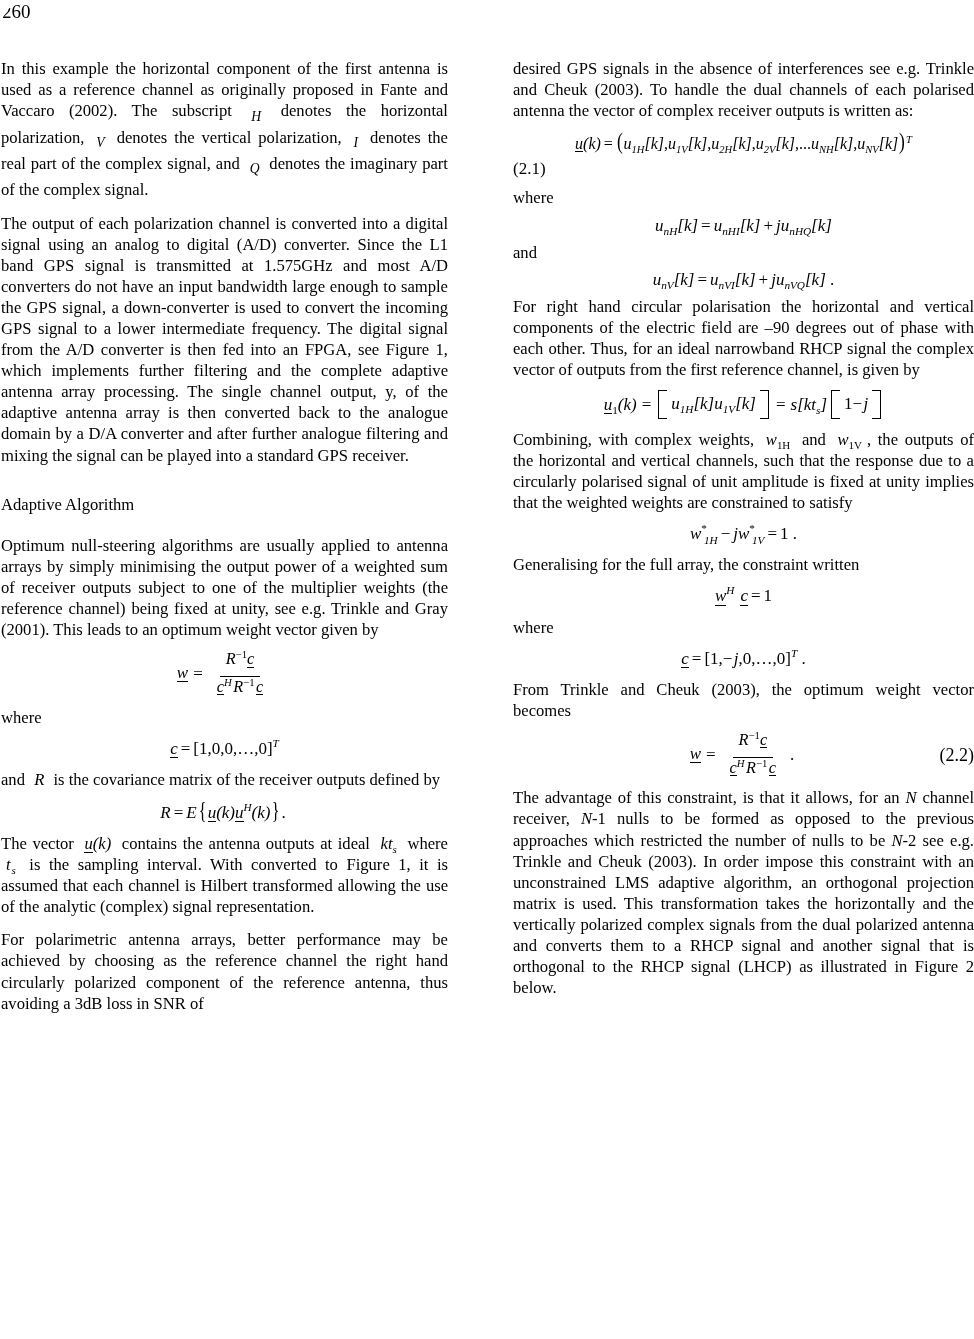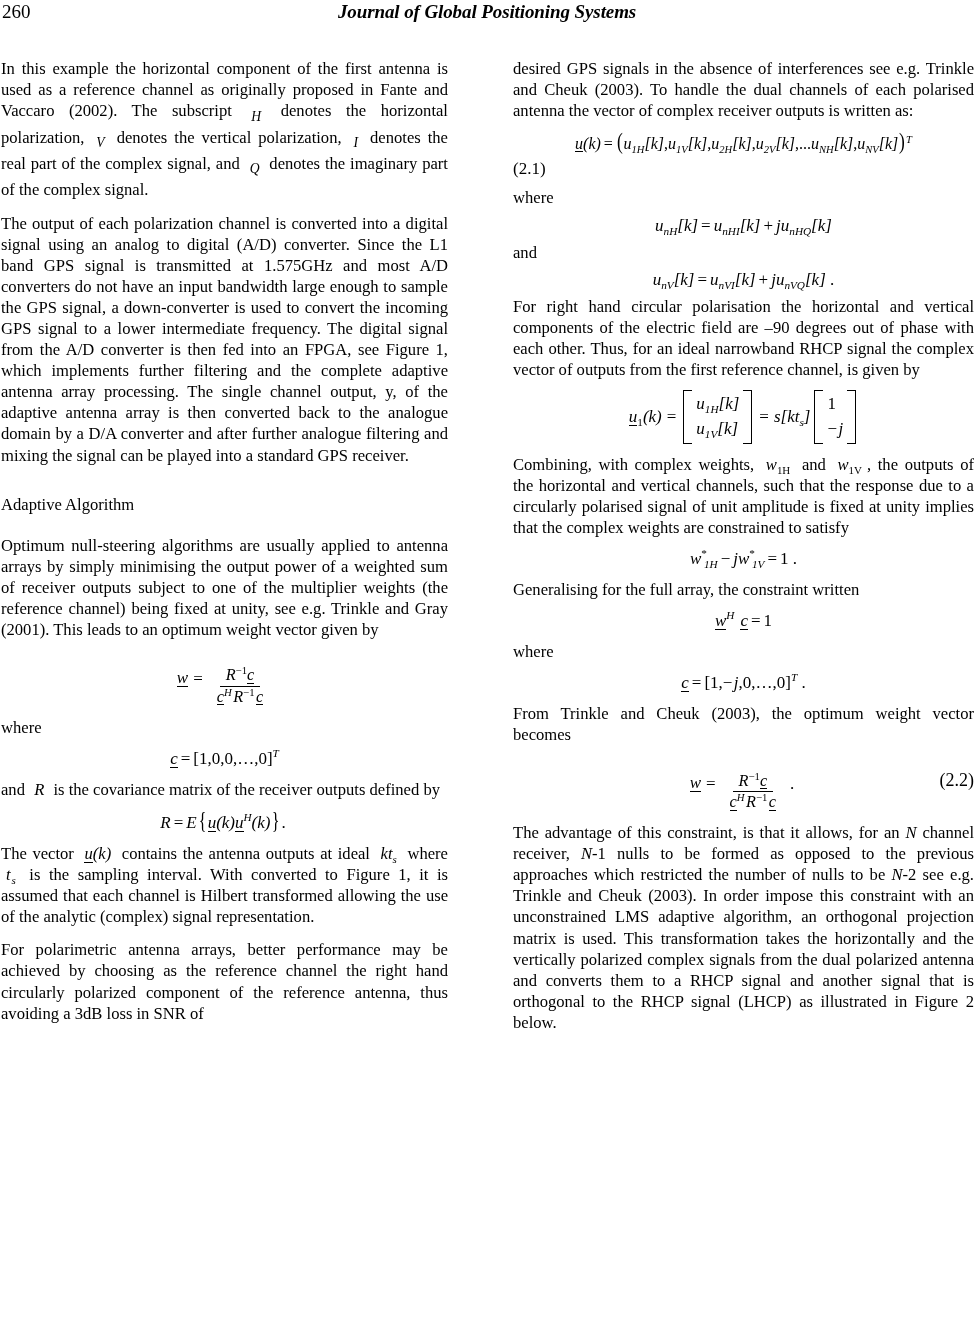--- a/index.html
+++ b/index.html
@@ -18,6 +18,7 @@
     background: #ffffff;
     overflow: hidden;
     box-sizing: border-box;
+    border-radius: 30px;
   }
 
   

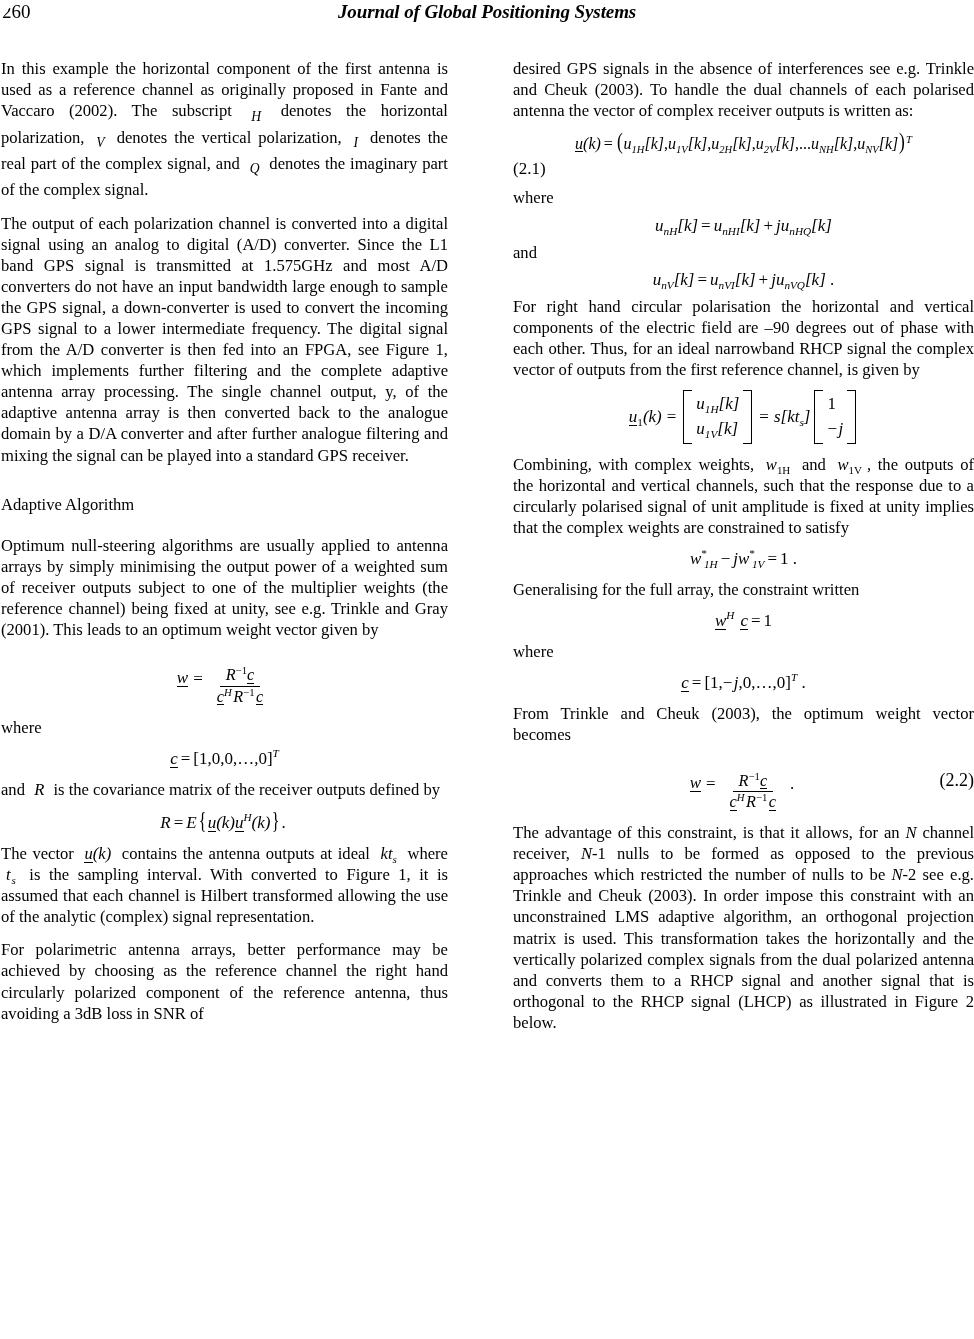--- a/index.html
+++ b/index.html
@@ -199,7 +199,6 @@
 
   <div class="runhead">
     <div class="runhead-folio">260</div>
-    <div class="runhead-title">Journal of Global Positioning Systems</div>
   </div>
 
   <div class="columns">

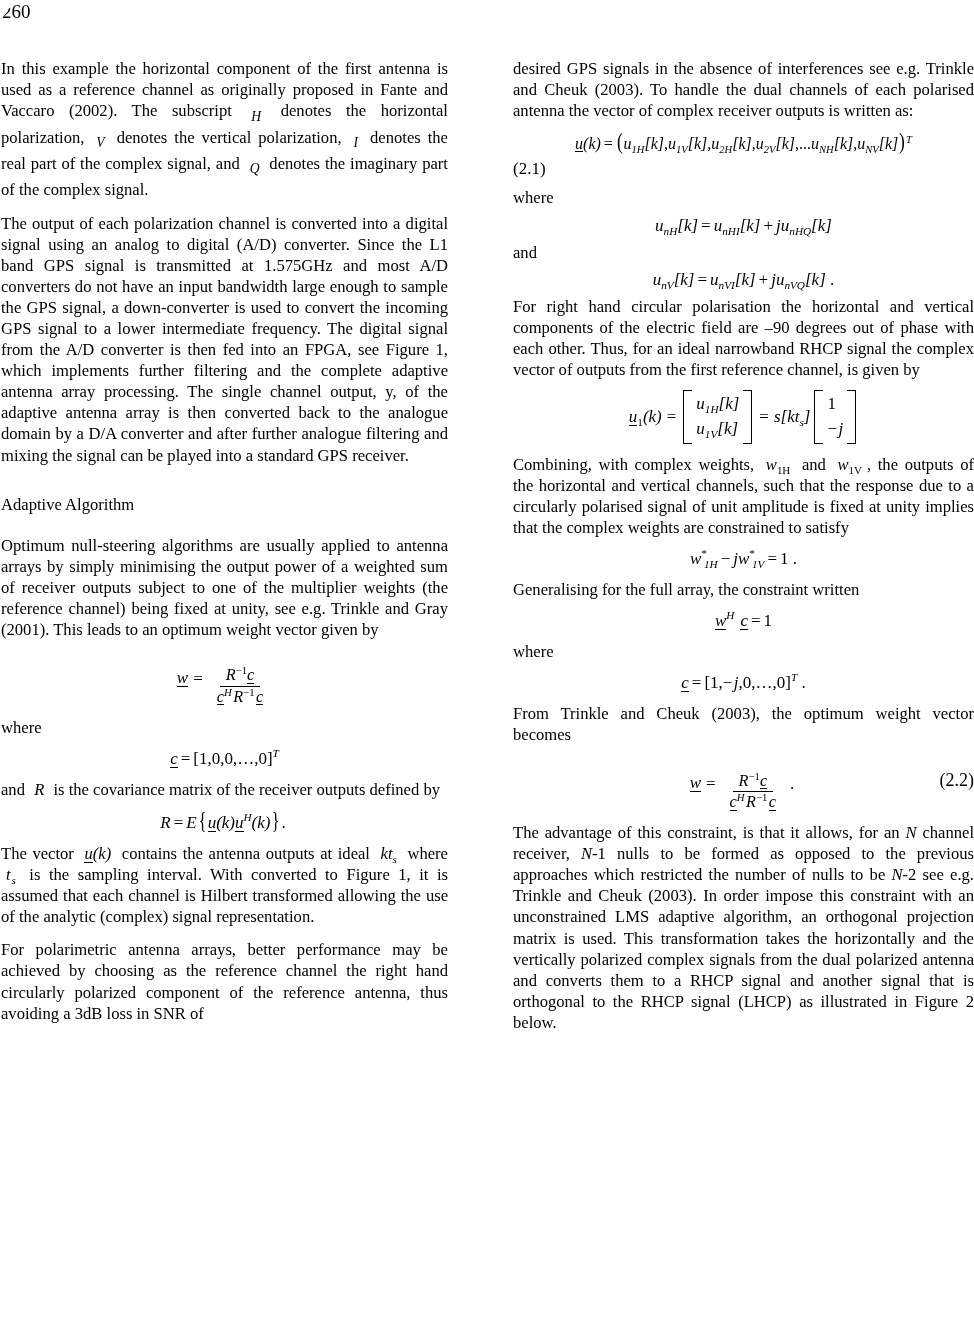--- a/index.html
+++ b/index.html
@@ -159,7 +159,7 @@
   .brk-r { border-right: 1.6px solid #000; }
   .mcol {
     display: inline-flex;
-    flex-direction: column;
+    flex-direction: row;
     align-items: flex-start;
     padding: 2px 4px;
     line-height: 1.45;

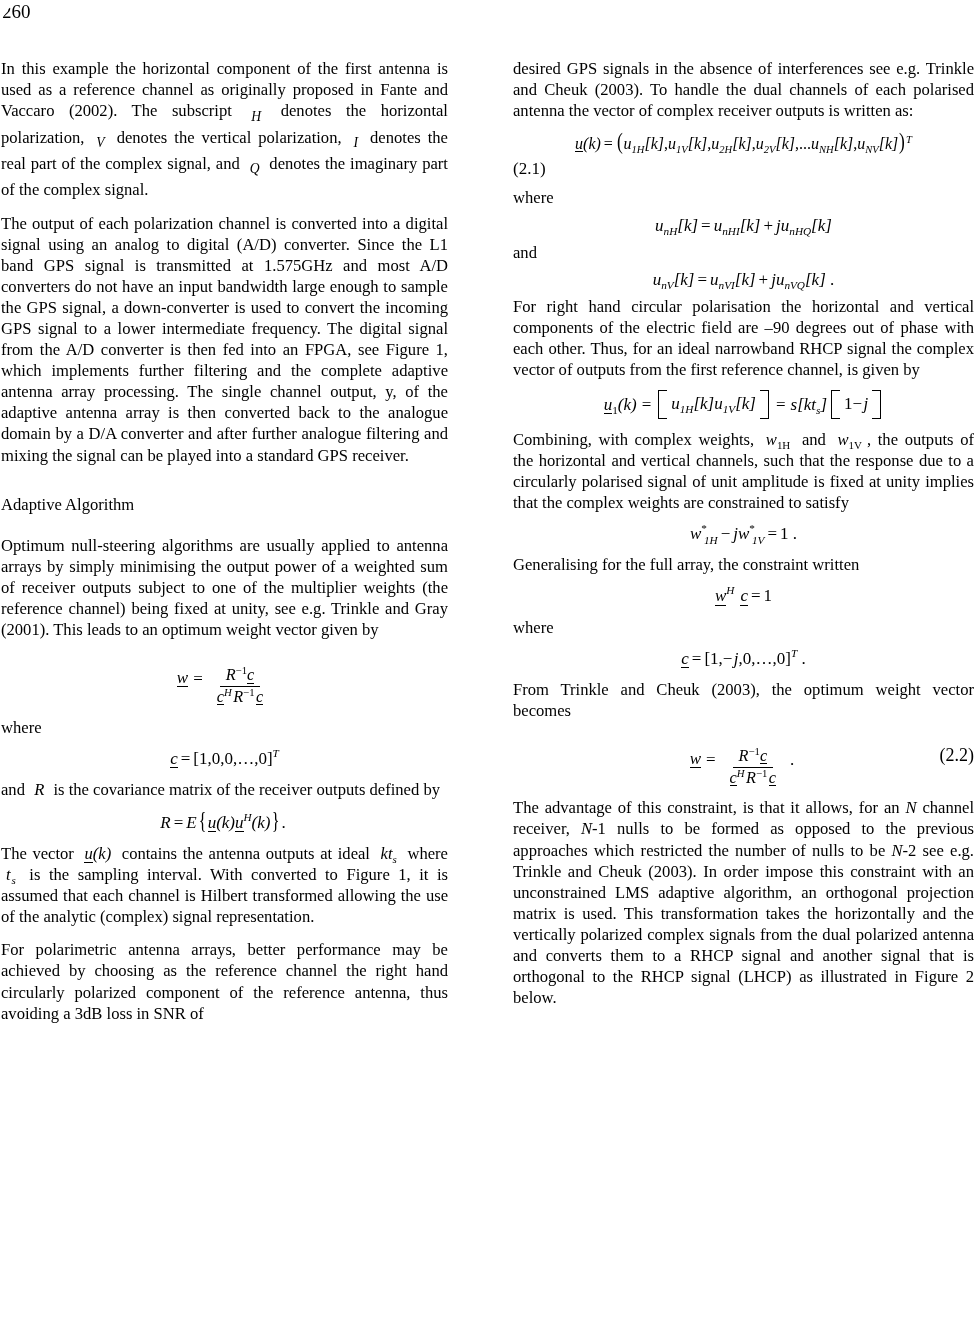--- a/index.html
+++ b/index.html
@@ -318,7 +318,7 @@
         <span>Combining, with complex weights,</span>
         <span class="sub-gap"><span class="mi">w</span><sub class="sbn">1H</sub></span>
         <span>and</span>
-        <span class="sub-gap"><span class="mi">w</span><sub class="sbn">1V</sub></span><span>, the outputs of the horizontal and vertical channels, such that the response due to a circularly polarised signal of unit amplitude is fixed at unity implies that the complex weights are constrained to satisfy</span>
+        <span class="sub-gap"><span class="mi">w</span><sub class="sbn">1V</sub></span><span>, the outputs of the horizontal and vertical channels, such that the response due to a circularly polarised signal of unit amplitude is fixed at unity implies that the weighted weights are constrained to satisfy</span>
       </p>
 
       <div class="eq">

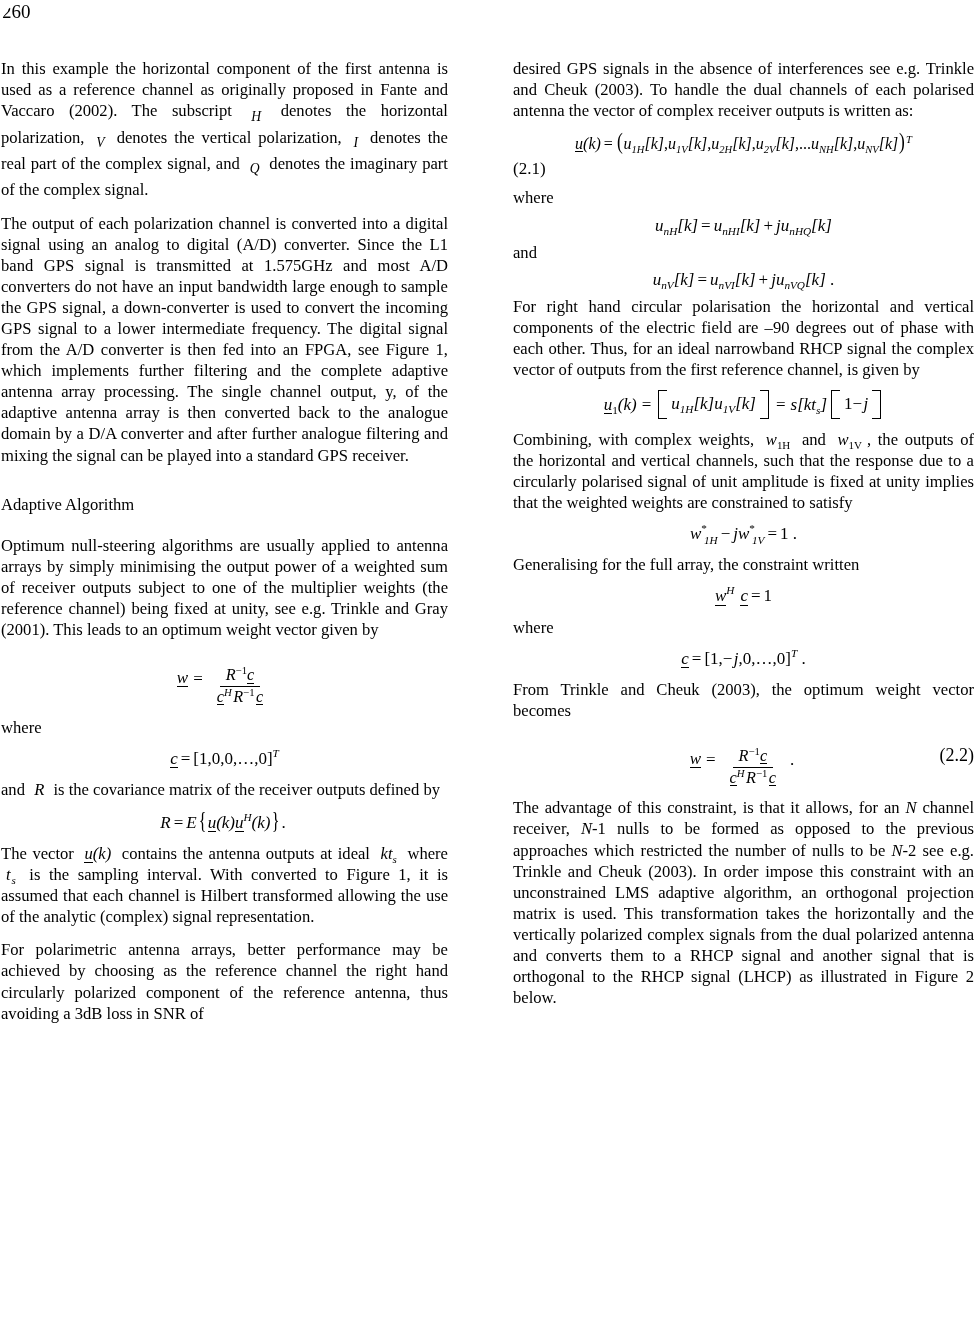--- a/index.html
+++ b/index.html
@@ -133,10 +133,9 @@
     font-size: 0.96em;
   }
   .frac > .num {
-    padding: 0 6px 1px 6px;
+    padding: 0 6px 7px 6px;
     border-bottom: 1.3px solid #000;
     line-height: 1.15;
-    margin-top: 16px;
   }
   .frac > .den {
     padding: 1px 6px 0 6px;

